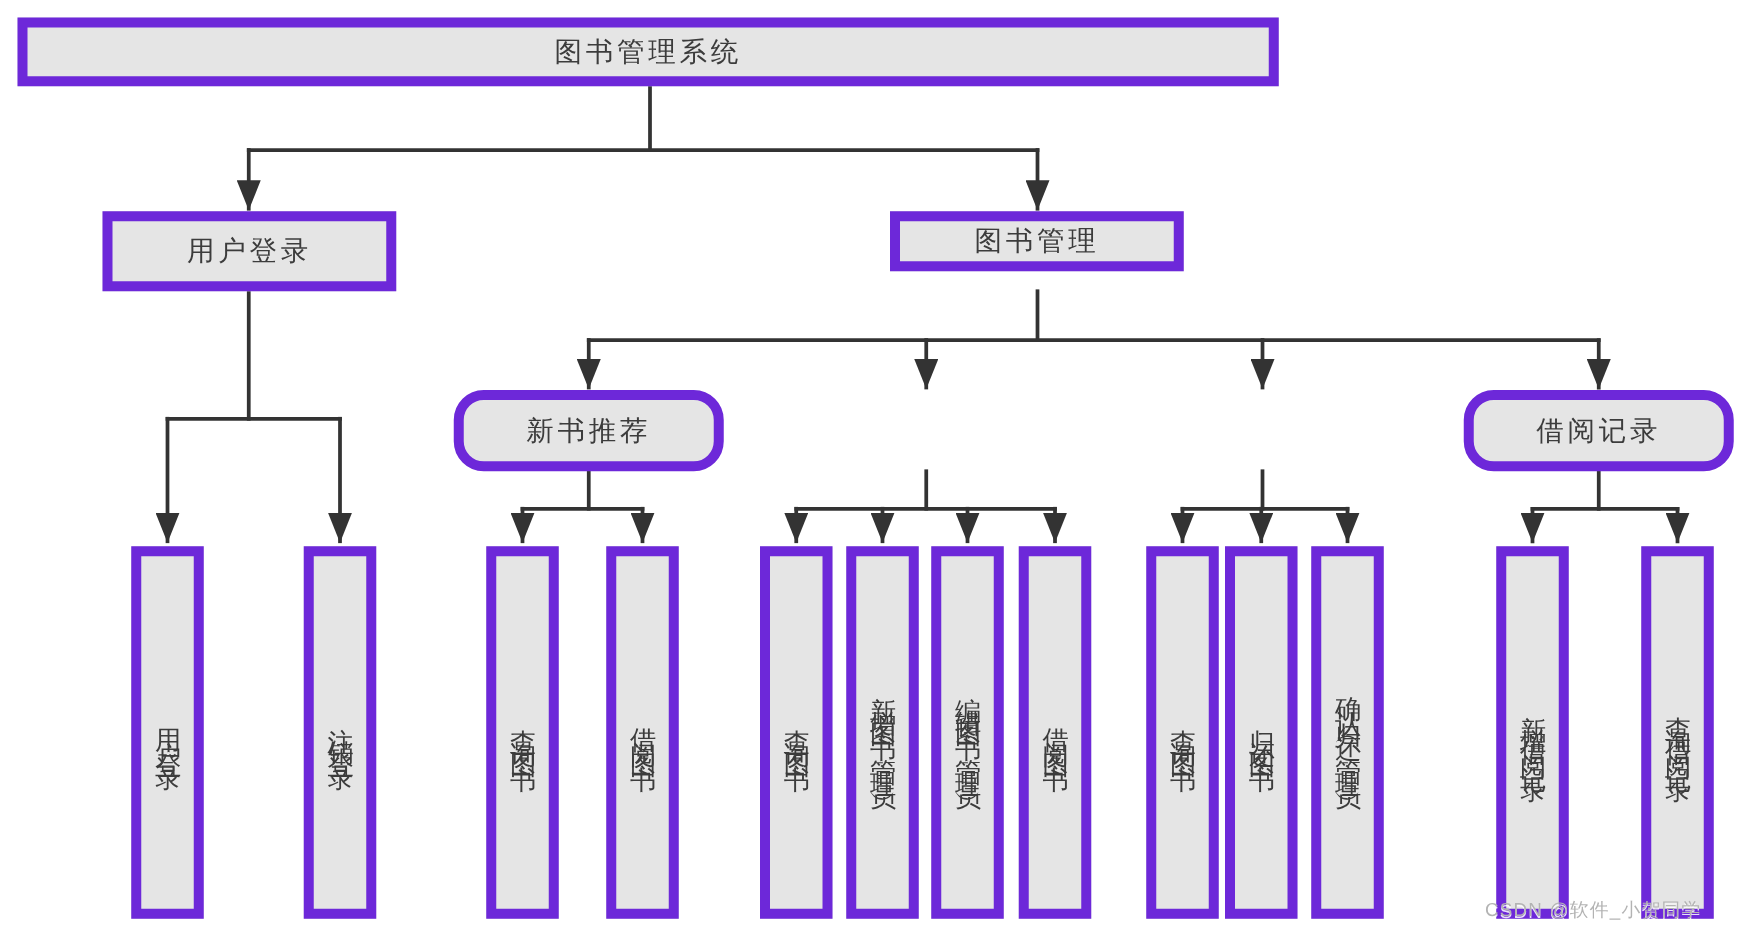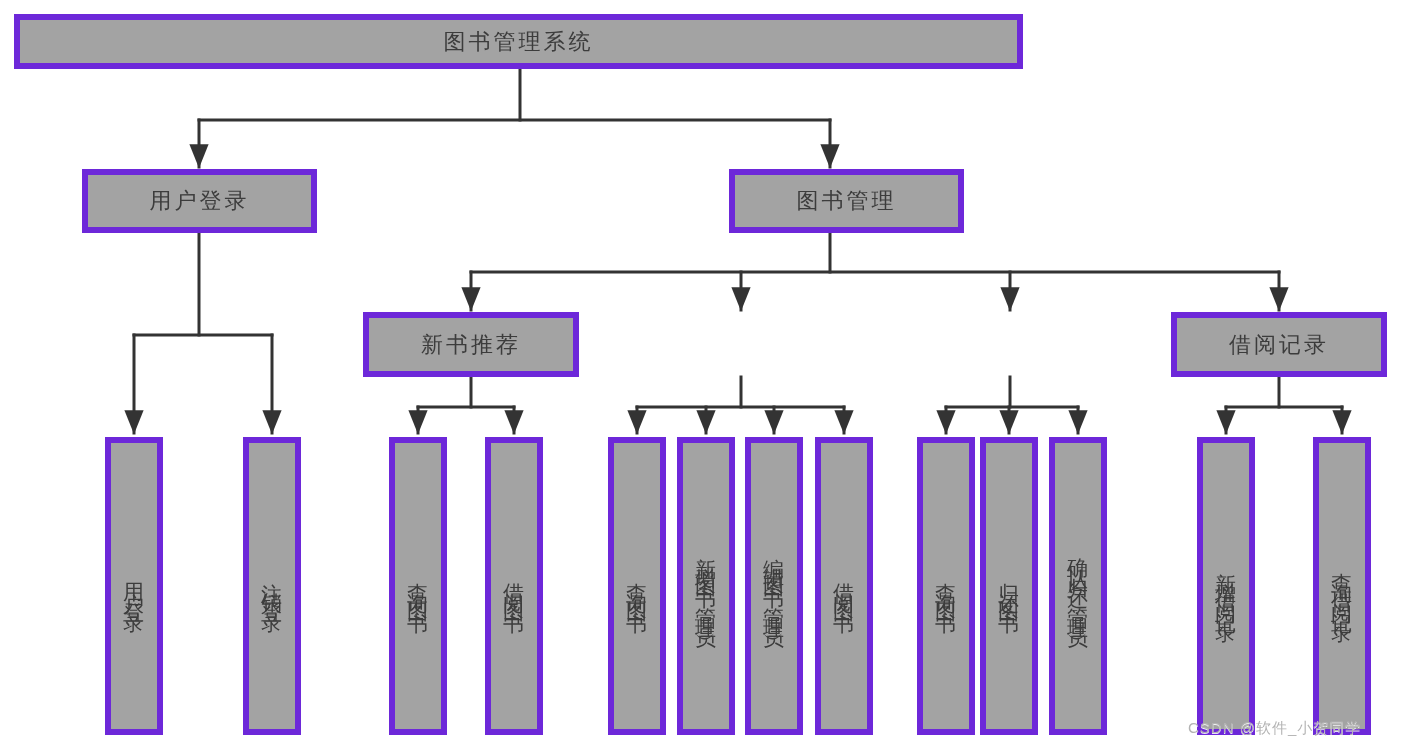--- a/index.html
+++ b/index.html
@@ -19,8 +19,8 @@
   .box {
     position: absolute;
     box-sizing: border-box;
-    background: #a3a3a3;
-    border: 6px solid #6d28d9;
+    background: #e5e5e5;
+    border: 8px solid #6d28d9;
     display: flex;
     align-items: center;
     justify-content: center;

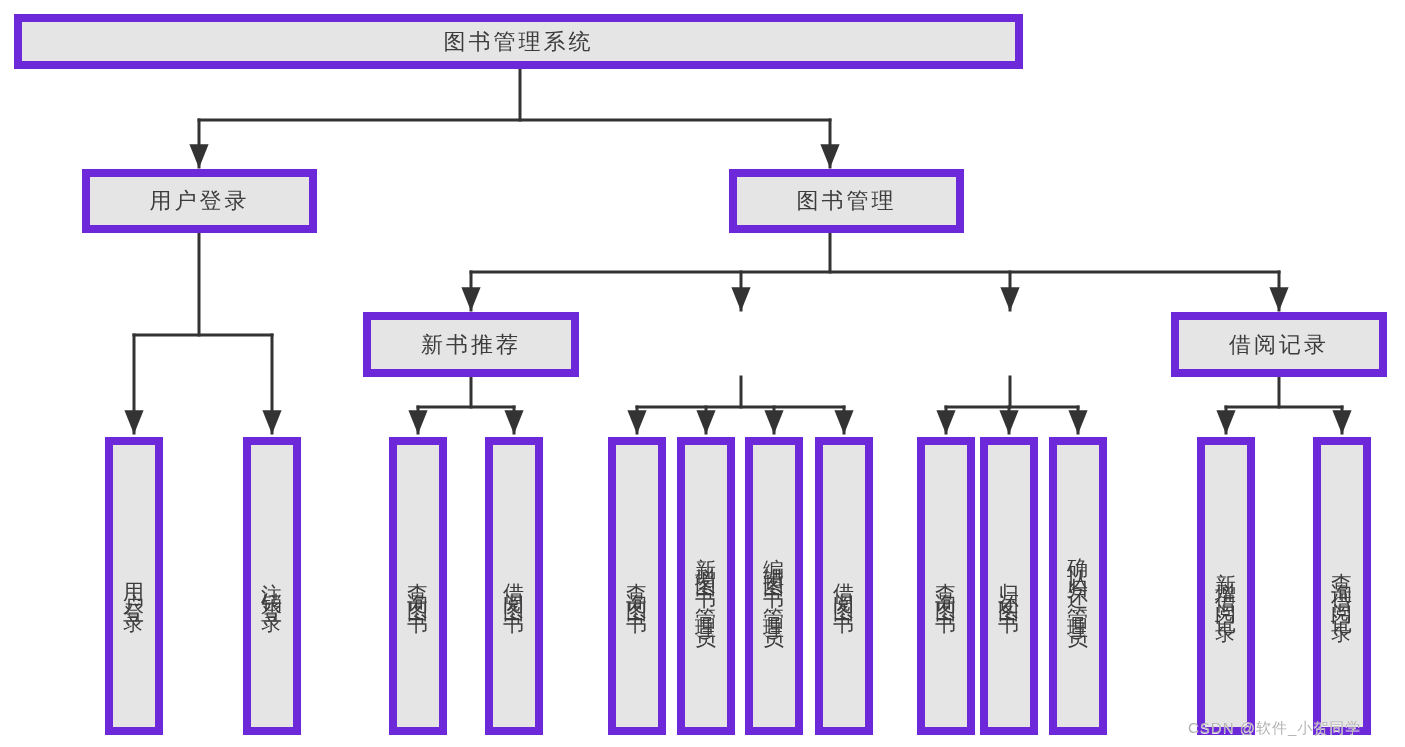--- a/index.html
+++ b/index.html
@@ -40,7 +40,7 @@
   }
   .root    { left: 14px;   top: 14px;  width: 1009px; height: 55px; }
   .l2a     { left: 82px;   top: 169px; width: 235px;  height: 64px; }
-  .l2b     { left: 712px;  top: 169px; width: 235px;  height: 64px; margin-left: 17px; }
+  .l2b     { left: 712px;  top: 169px; width: 235px;  height: 48px; }
   .l3      { top: 312px; width: 216px; height: 65px; }
   .l3a     { left: 363px; }
   .l3b     { left: 633px; }

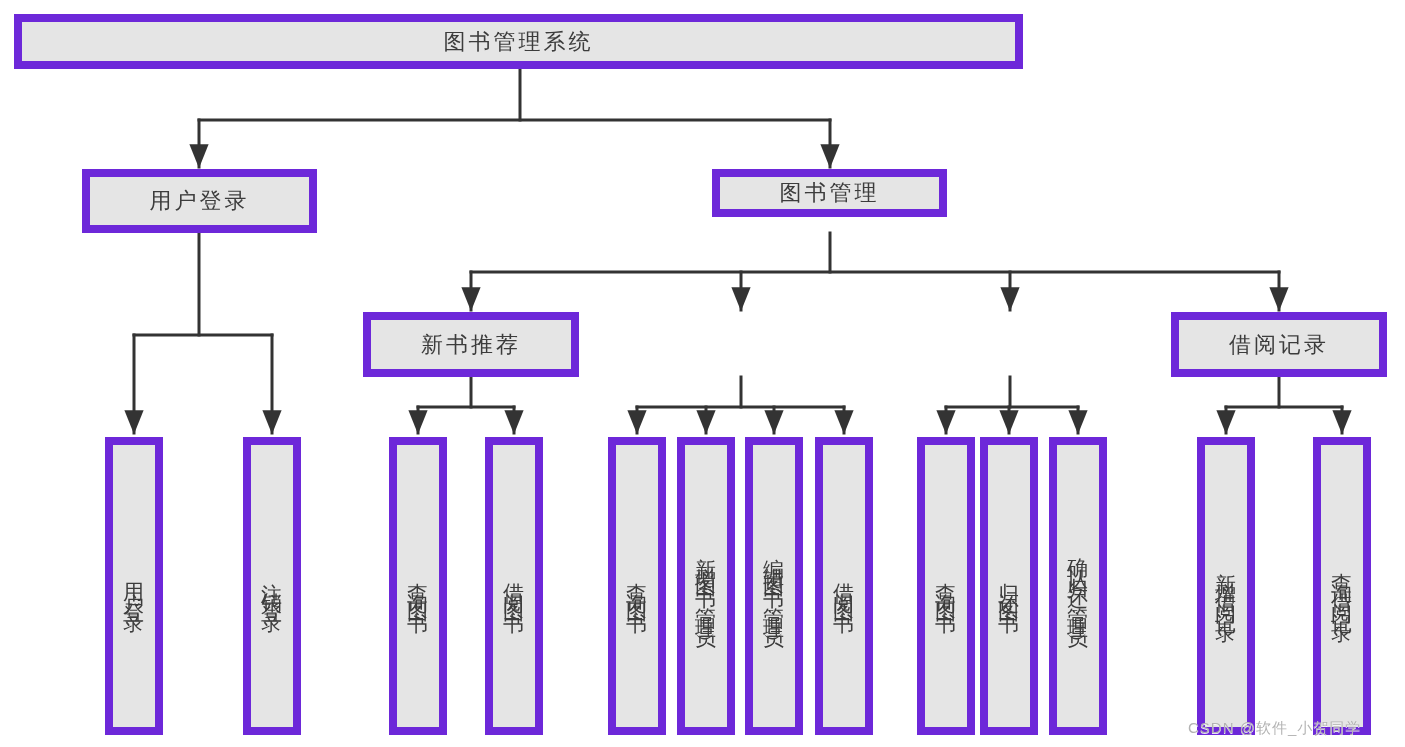--- a/index.html
+++ b/index.html
@@ -41,7 +41,7 @@
   .root    { left: 14px;   top: 14px;  width: 1009px; height: 55px; }
   .l2a     { left: 82px;   top: 169px; width: 235px;  height: 64px; }
   .l2b     { left: 712px;  top: 169px; width: 235px;  height: 48px; }
-  .l3      { top: 312px; width: 216px; height: 65px; }
+  .l3      { top: 312px; width: 216px; height: 65px; border-radius: 24px; }
   .l3a     { left: 363px; }
   .l3b     { left: 633px; }
   .l3c     { left: 902px; }

